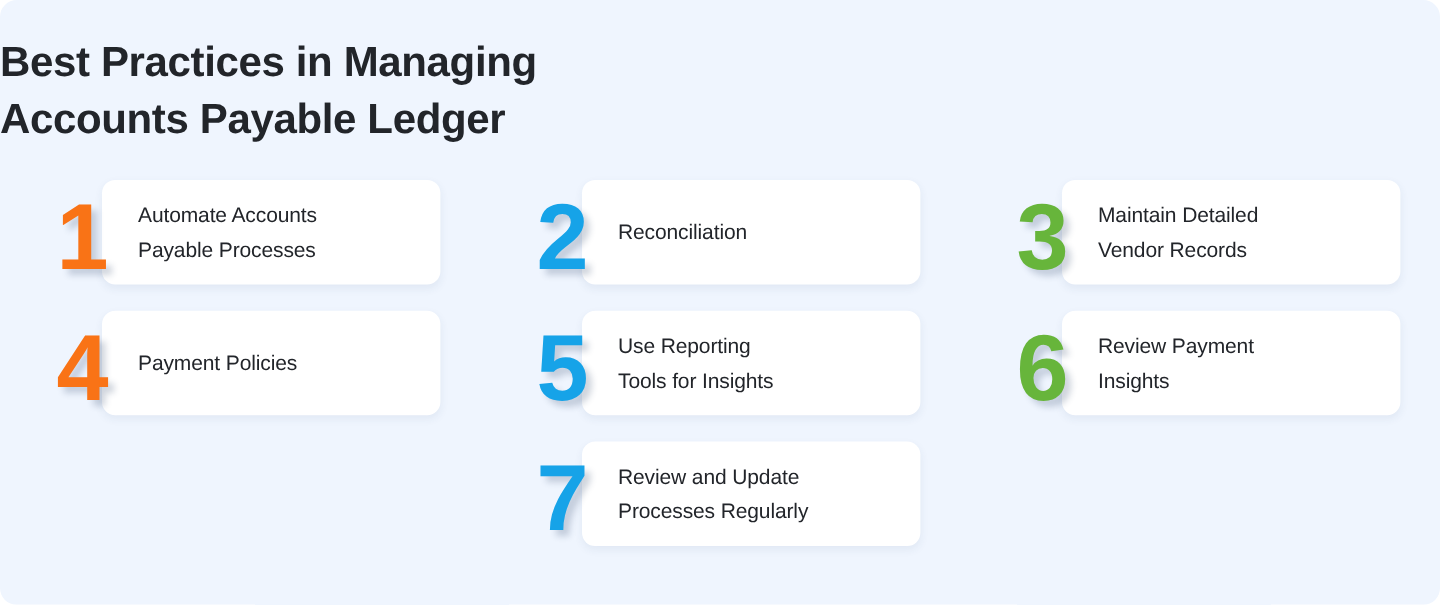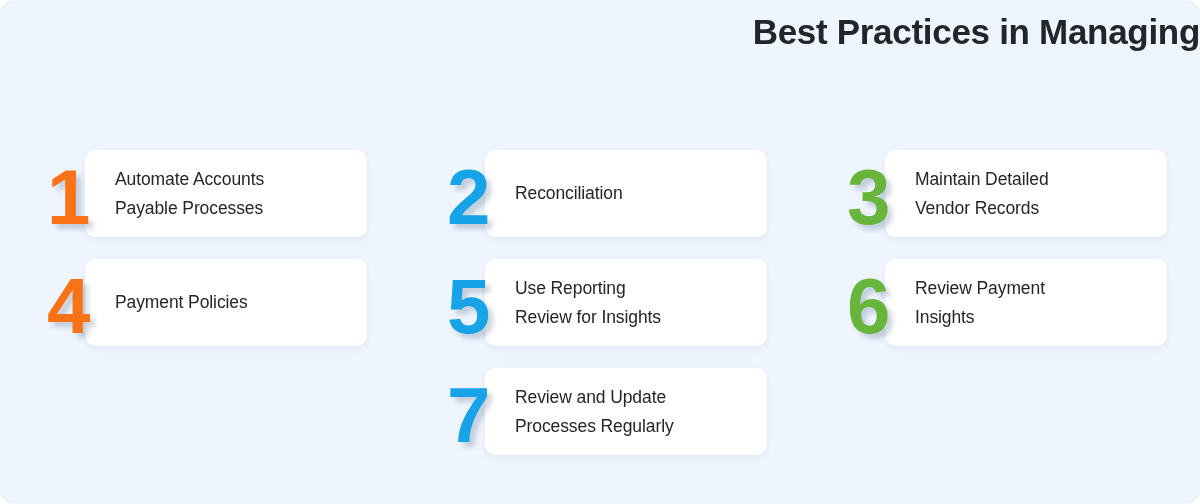--- a/index.html
+++ b/index.html
@@ -27,10 +27,10 @@
   
   .title-block {
     position: absolute;
-    top: 8px;
+    top: 28px;
     left: 0;
     width: 1200px;
-    text-align: right;
+    text-align: left;
   }
   .title-line {
     display: block;

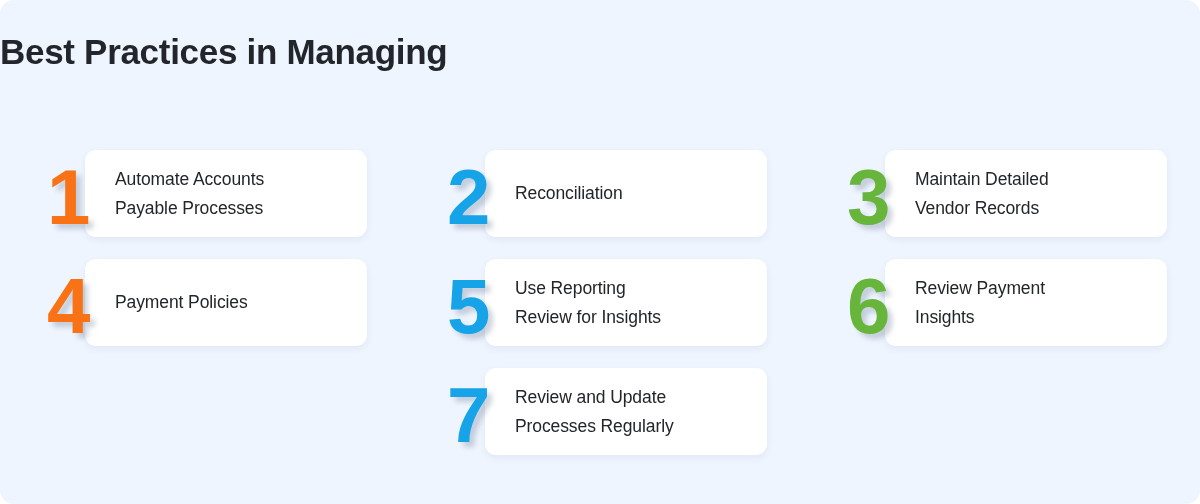--- a/index.html
+++ b/index.html
@@ -130,6 +130,7 @@
 
   <div class="title-block">
     <span class="title-line">Best Practices in Managing</span>
+    <span class="title-line">Accounts Payable Ledger</span>
   </div>
 
   <div class="cards">

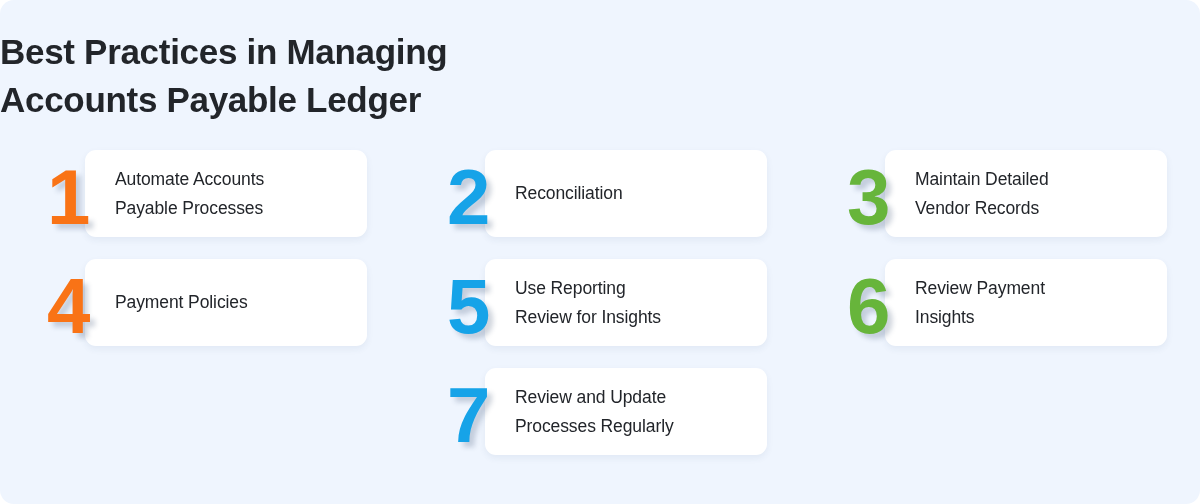--- a/index.html
+++ b/index.html
@@ -183,7 +183,7 @@
           <div class="num c-blue">5</div>
           <div class="card-text">
             <span class="tl">Use Reporting</span>
-            <span class="tl">Review for Insights</span>
+            <span class="tl">Tools for Insights</span>
           </div>
         </div>
       </div>

